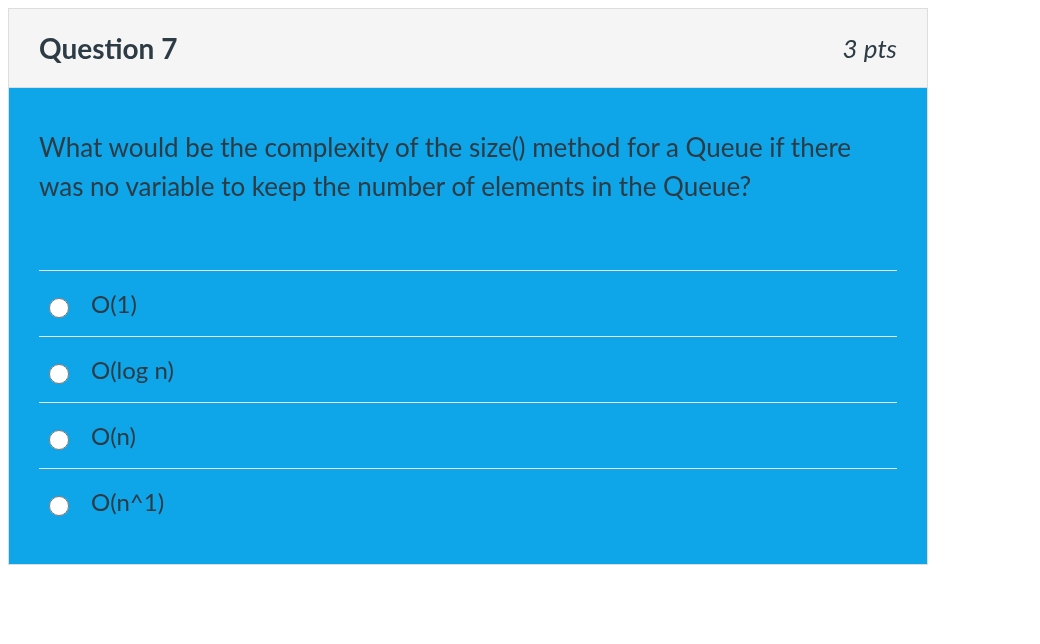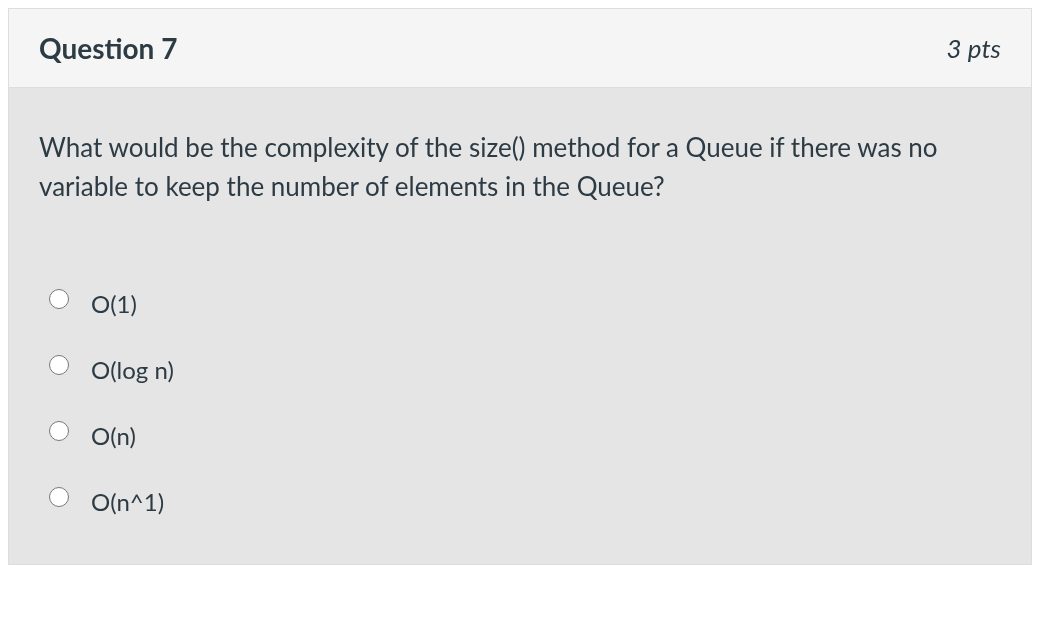--- a/index.html
+++ b/index.html
@@ -14,8 +14,8 @@
     }
     .question-card {
       border: 1px solid #ddd;
-      width: 1024px;
-      background: #e5e5e5;
+      width: 920px;
+      background: #0ea5e9;
     }
     .question-header {
       display: flex;

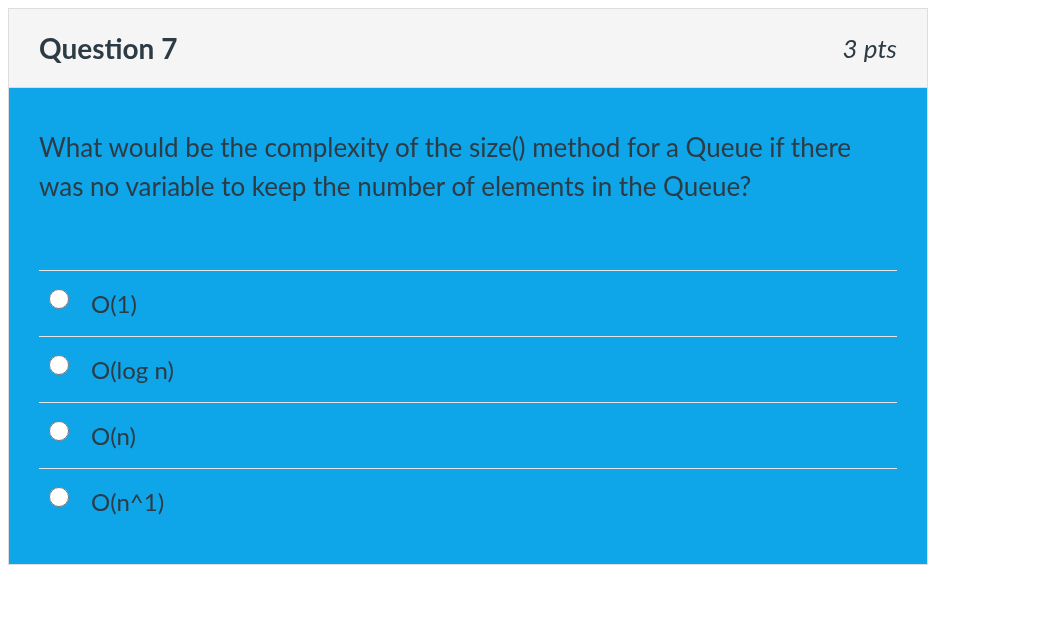--- a/index.html
+++ b/index.html
@@ -51,7 +51,7 @@
     }
     .answer-option {
       display: flex;
-      align-items: flex-start;
+      align-items: flex-end;
       padding: 18px 10px;
       border-top: 1px solid #e5e5e5;
       cursor: pointer;

